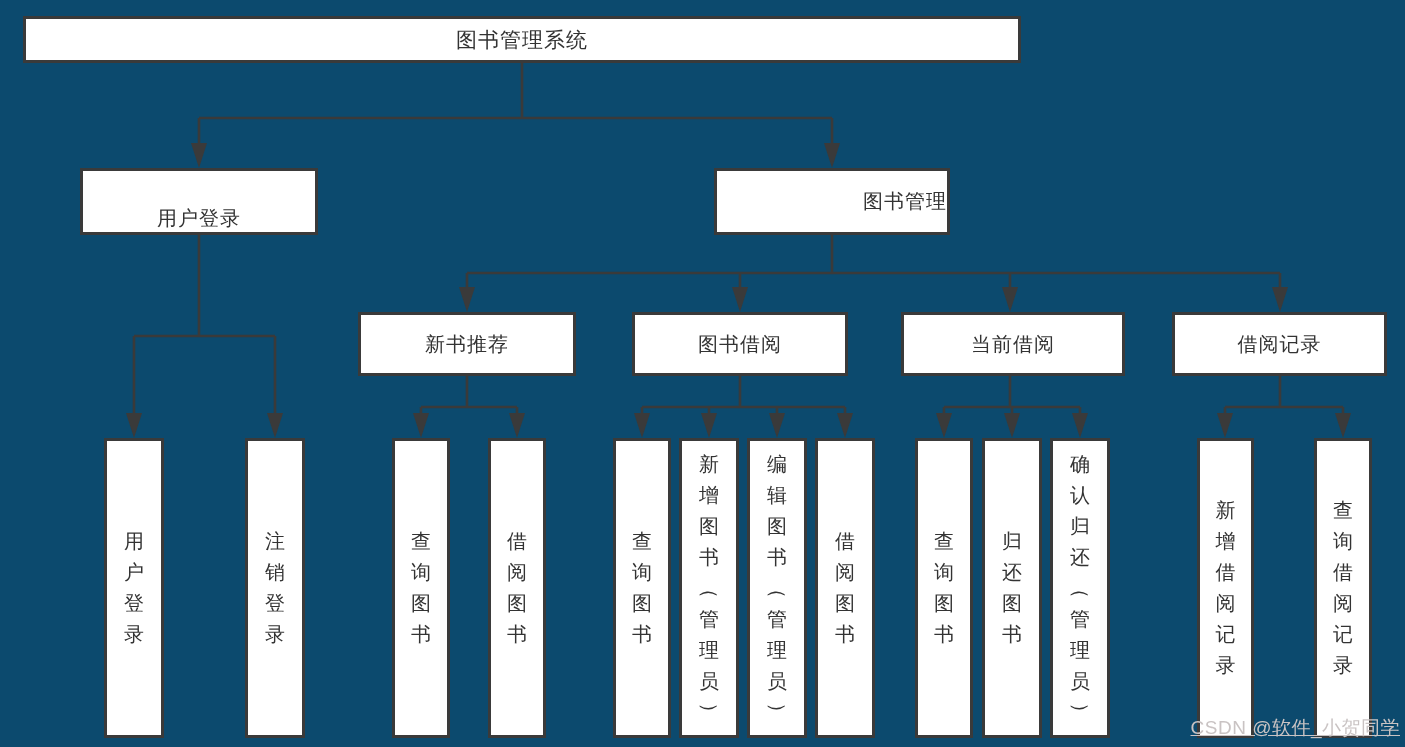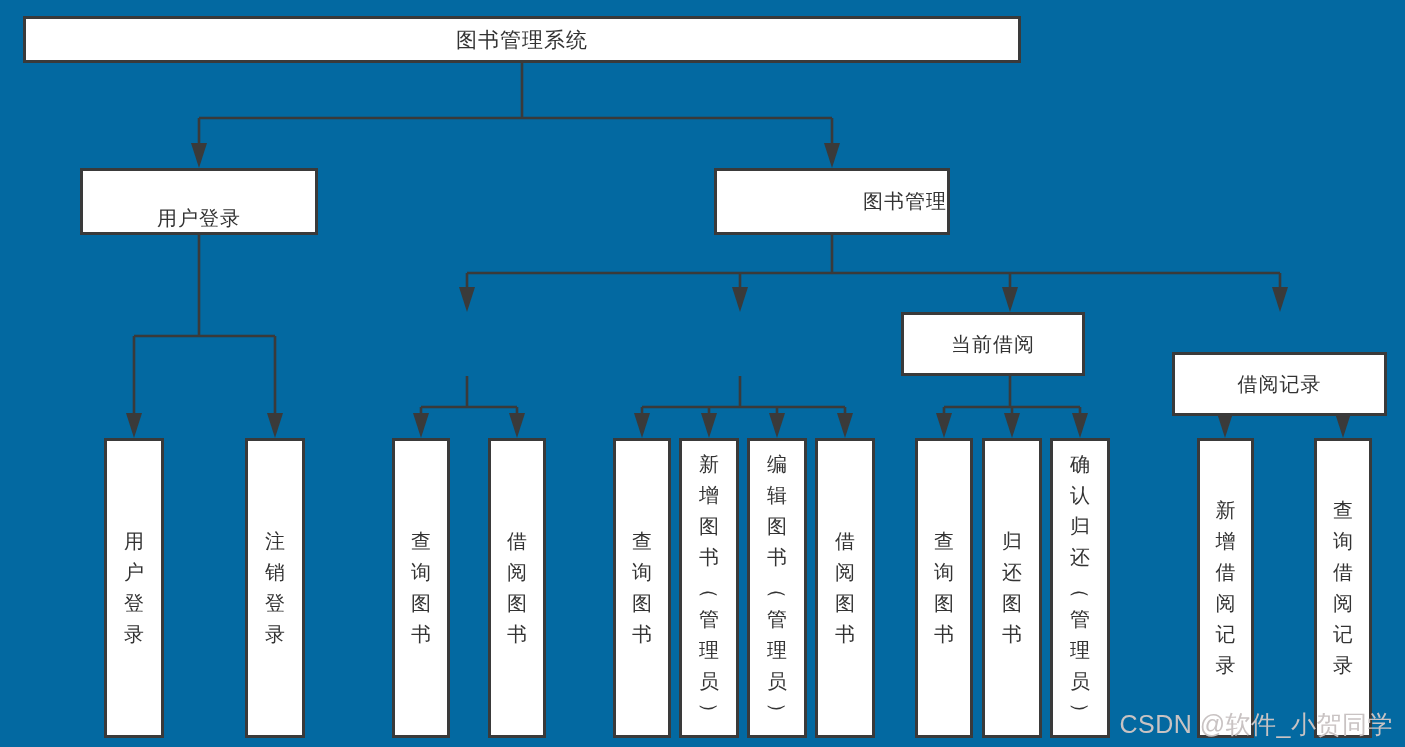--- a/index.html
+++ b/index.html
@@ -12,7 +12,7 @@
     position: relative;
     width: 1405px;
     height: 747px;
-    background: #0369a1;
+    background: #0c4a6e;
     overflow: hidden;
   }
   #wires {

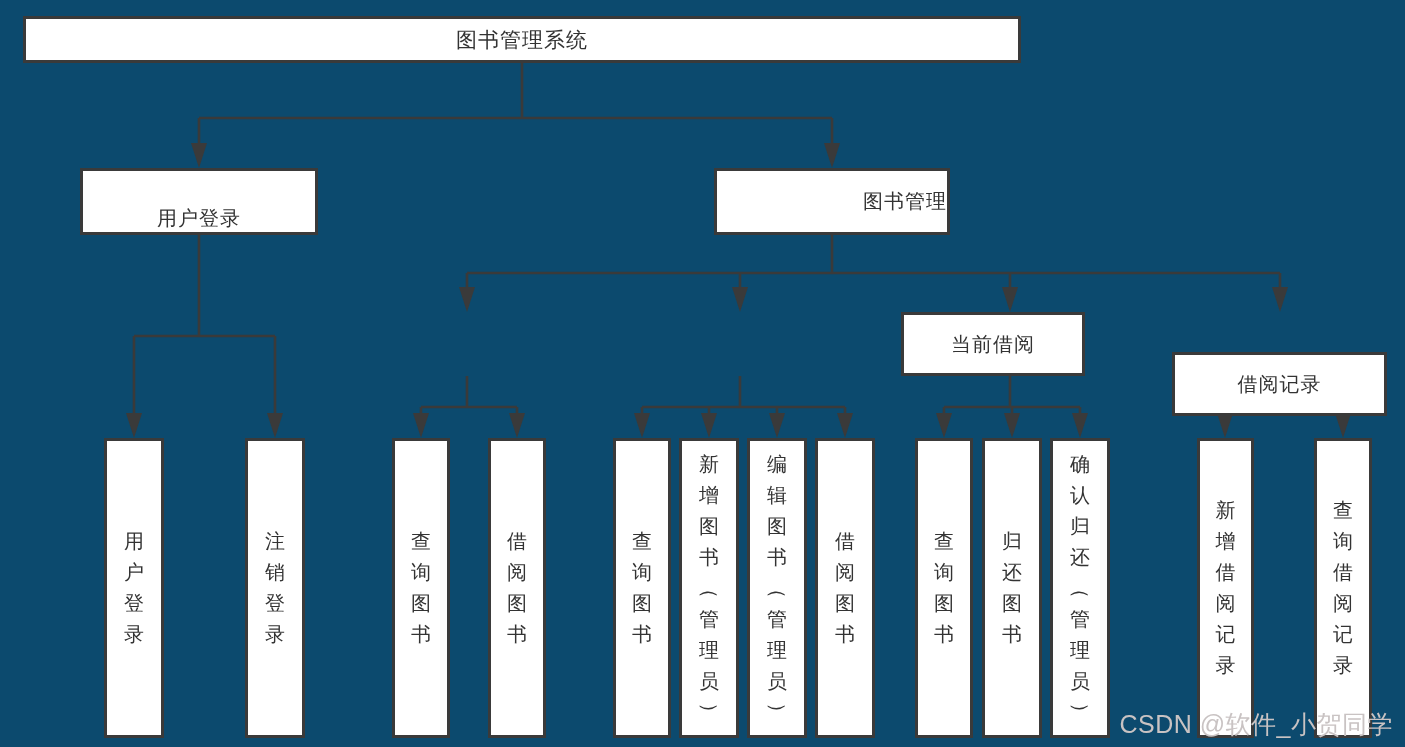--- a/index.html
+++ b/index.html
@@ -127,6 +127,9 @@
     <span class="hlabel">图书管理</span>
   </div>
 
+  <div class="node" style="left:358px; top:312px; width:218px; height:64px;">
+    <span class="hlabel">新书推荐</span>
+  </div>
   <div class="node" style="left:901px; top:312px; width:184px; height:64px;">
     <span class="hlabel">当前借阅</span>
   </div>

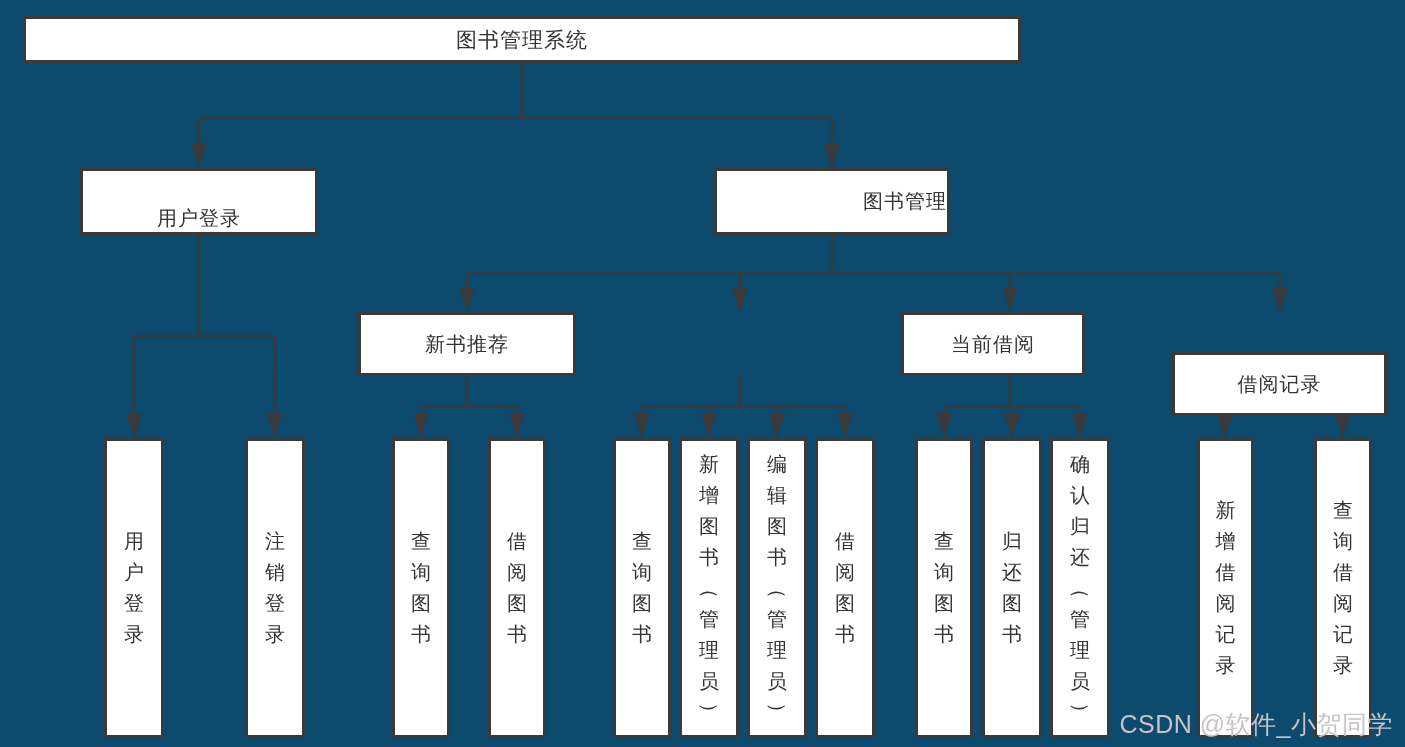--- a/index.html
+++ b/index.html
@@ -130,6 +130,9 @@
   <div class="node" style="left:358px; top:312px; width:218px; height:64px;">
     <span class="hlabel">新书推荐</span>
   </div>
+  <div class="node" style="left:632px; top:312px; width:216px; height:64px;">
+    <span class="hlabel">图书借阅</span>
+  </div>
   <div class="node" style="left:901px; top:312px; width:184px; height:64px;">
     <span class="hlabel">当前借阅</span>
   </div>

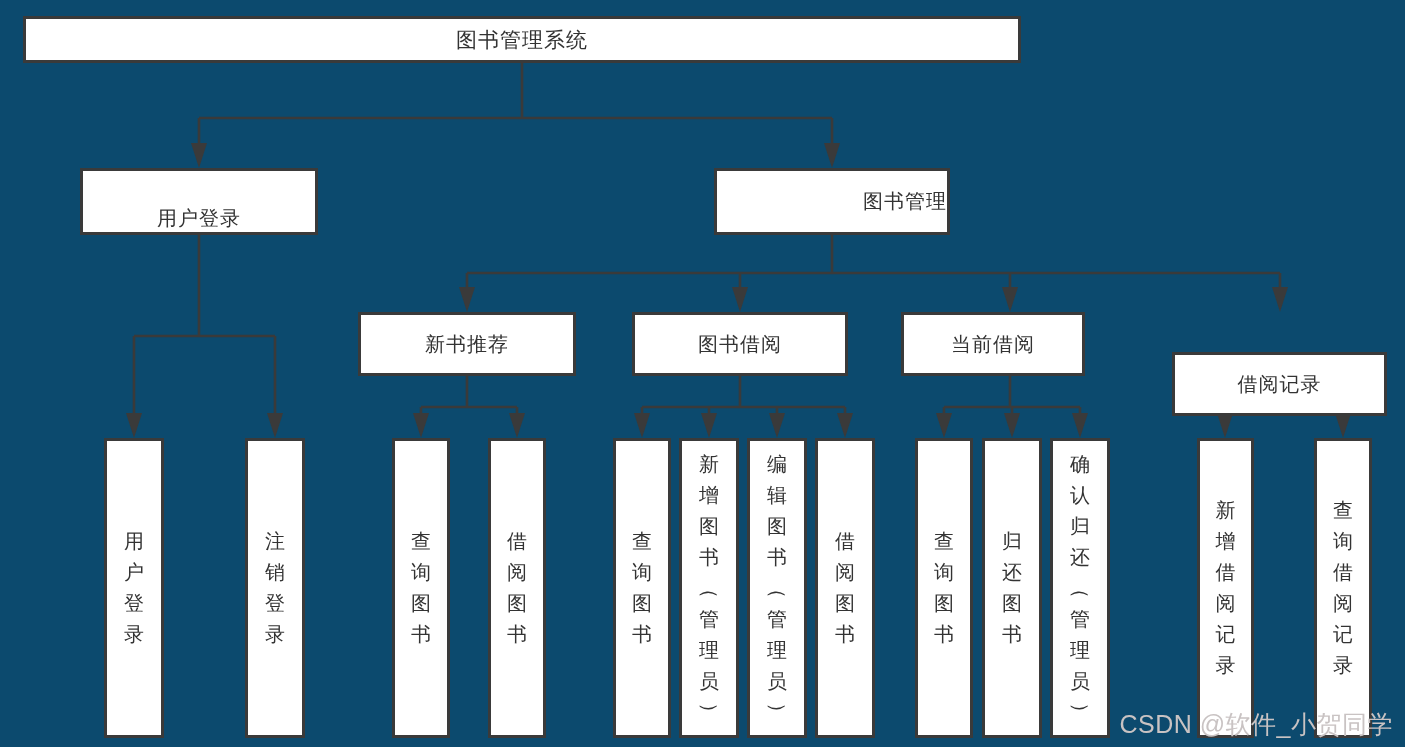--- a/index.html
+++ b/index.html
@@ -133,7 +133,7 @@
   <div class="node" style="left:632px; top:312px; width:216px; height:64px;">
     <span class="hlabel">图书借阅</span>
   </div>
-  <div class="node" style="left:901px; top:312px; width:184px; height:64px;">
+  <div class="node" style="left:901px; top:312px; width:224px; height:64px;">
     <span class="hlabel">当前借阅</span>
   </div>
   <div class="node" style="left:1172px; top:312px; width:215px; height:64px;margin-top:40px;">

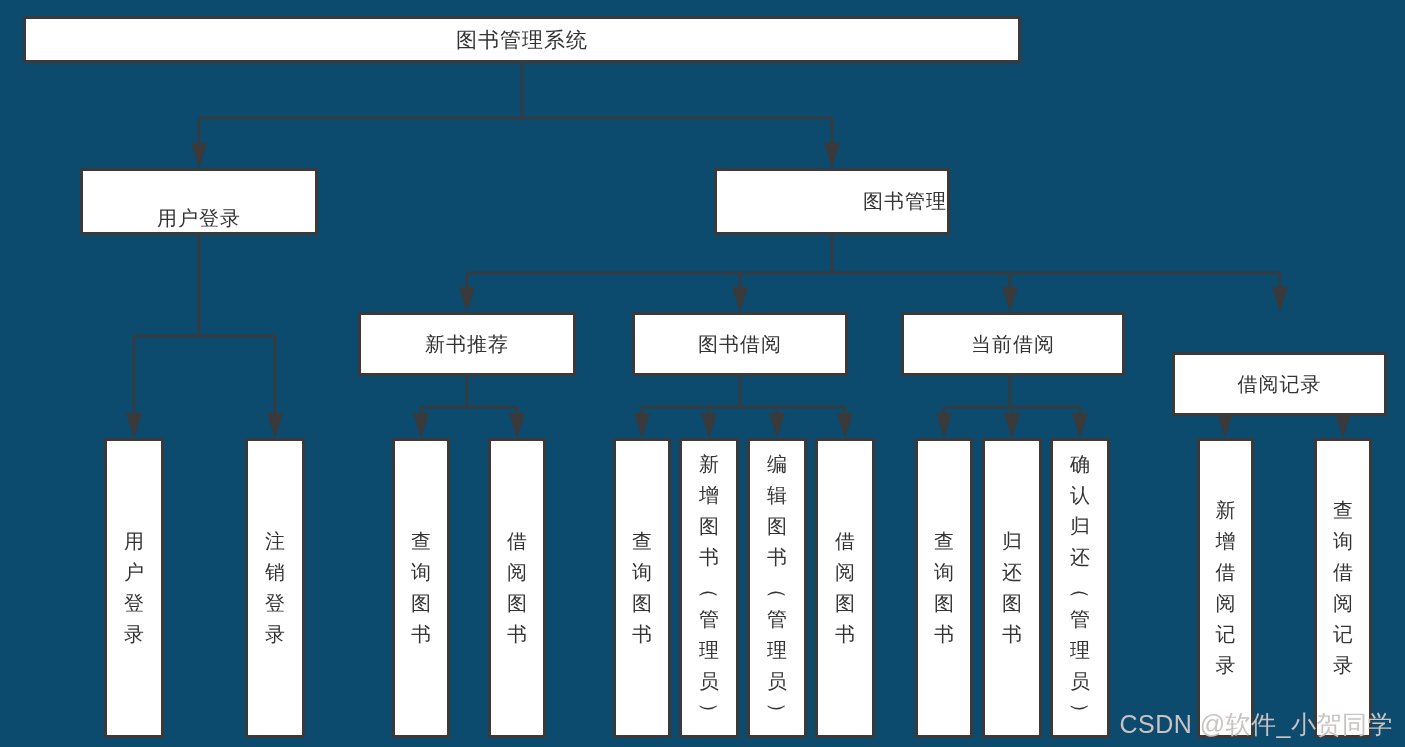--- a/index.html
+++ b/index.html
@@ -136,7 +136,7 @@
   <div class="node" style="left:901px; top:312px; width:224px; height:64px;">
     <span class="hlabel">当前借阅</span>
   </div>
-  <div class="node" style="left:1172px; top:312px; width:215px; height:64px;margin-top:40px;">
+  <div class="node" style="left:1172px; top:312px; width:215px; height:64px;">
     <span class="hlabel">借阅记录</span>
   </div>
 

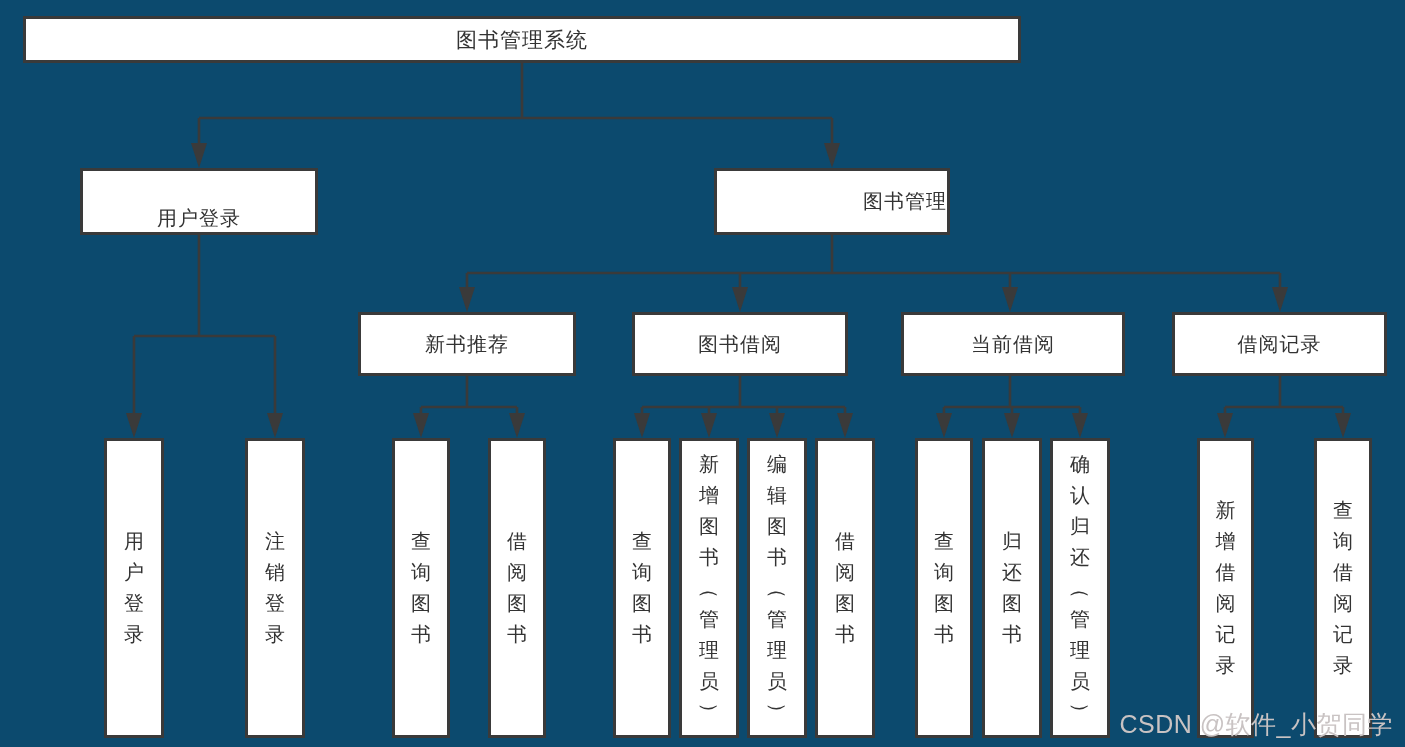--- a/index.html
+++ b/index.html
@@ -59,13 +59,14 @@
   }
   #watermark {
     position: absolute;
-    right: 12px;
+    right: 5px;
     bottom: 6px;
     z-index: 3;
-    font-size: 25px;
+    font-size: 19px;
     letter-spacing: 0.5px;
     color: #c9c3c3;
     white-space: nowrap;
+    text-decoration: underline;
   }
 </style>
 </head>

